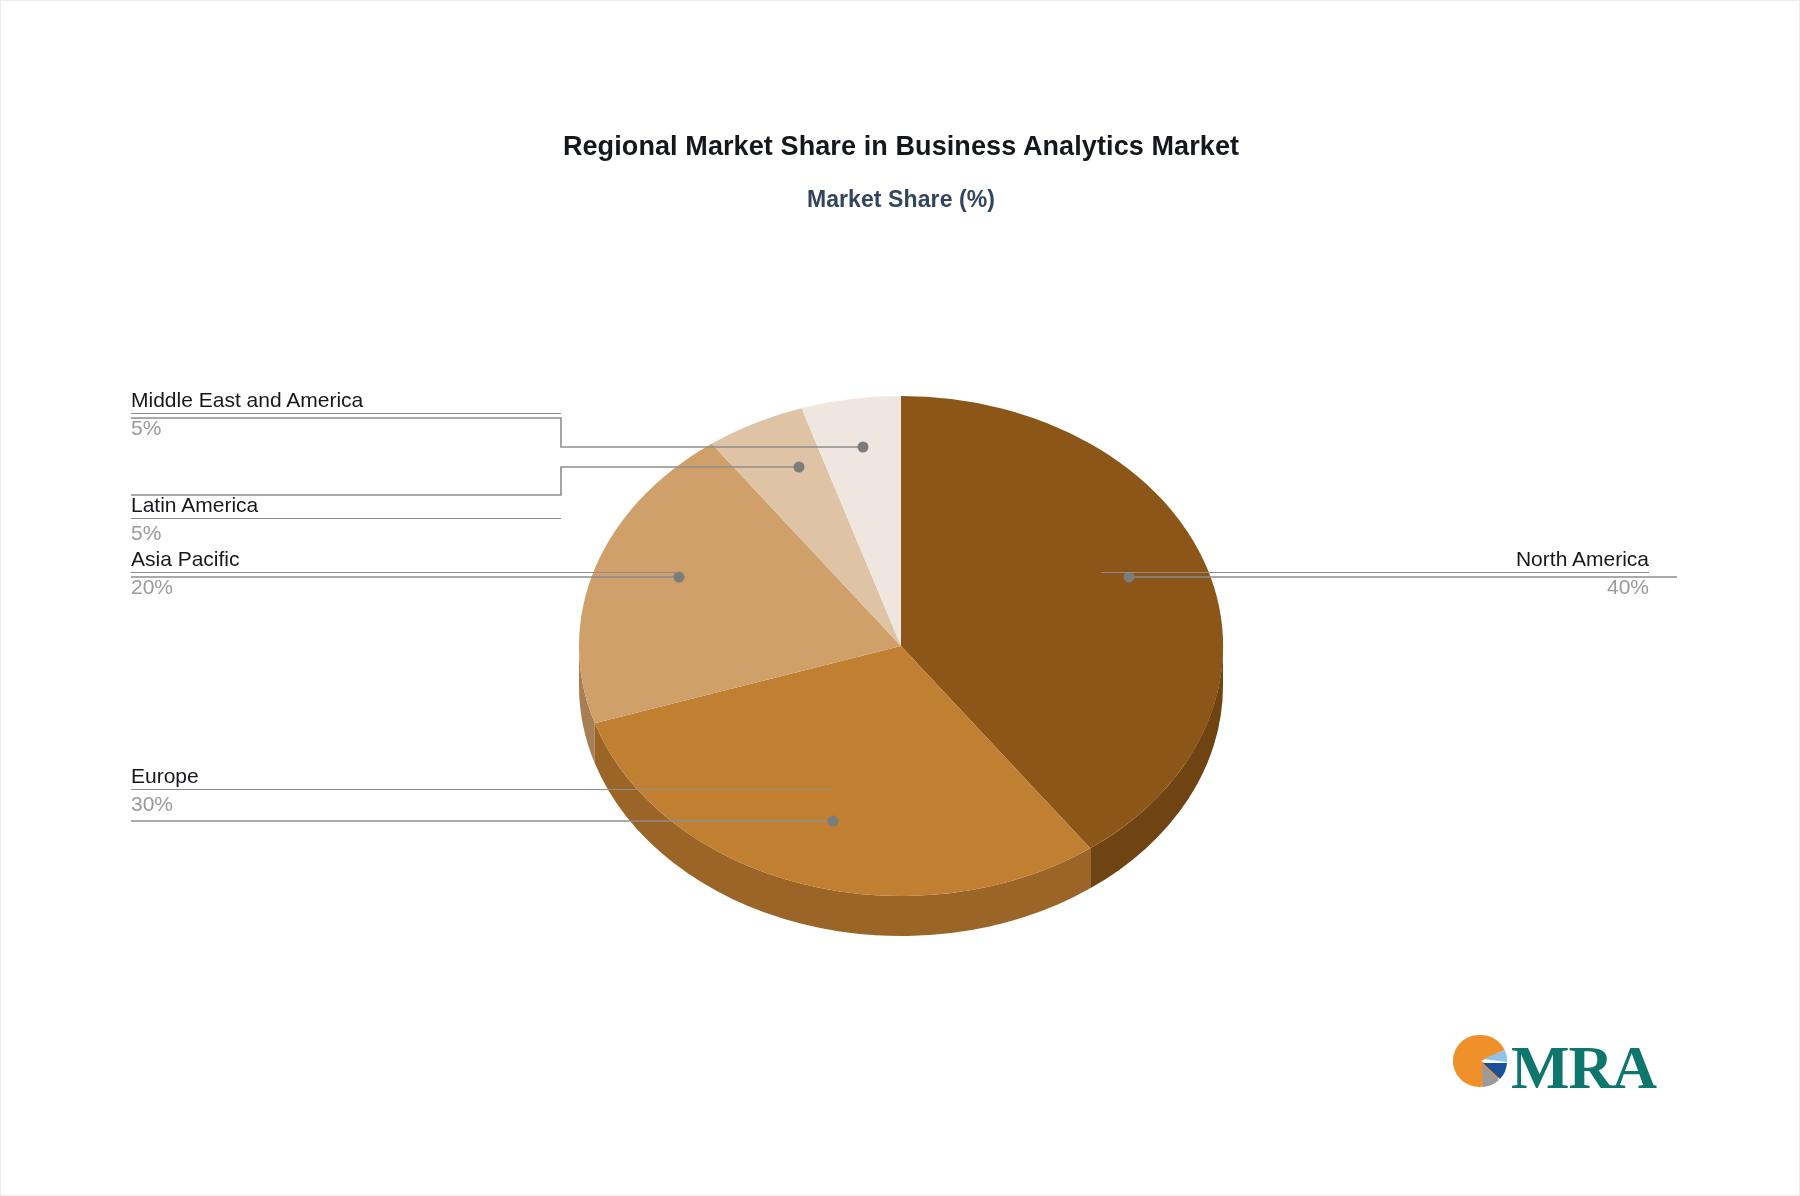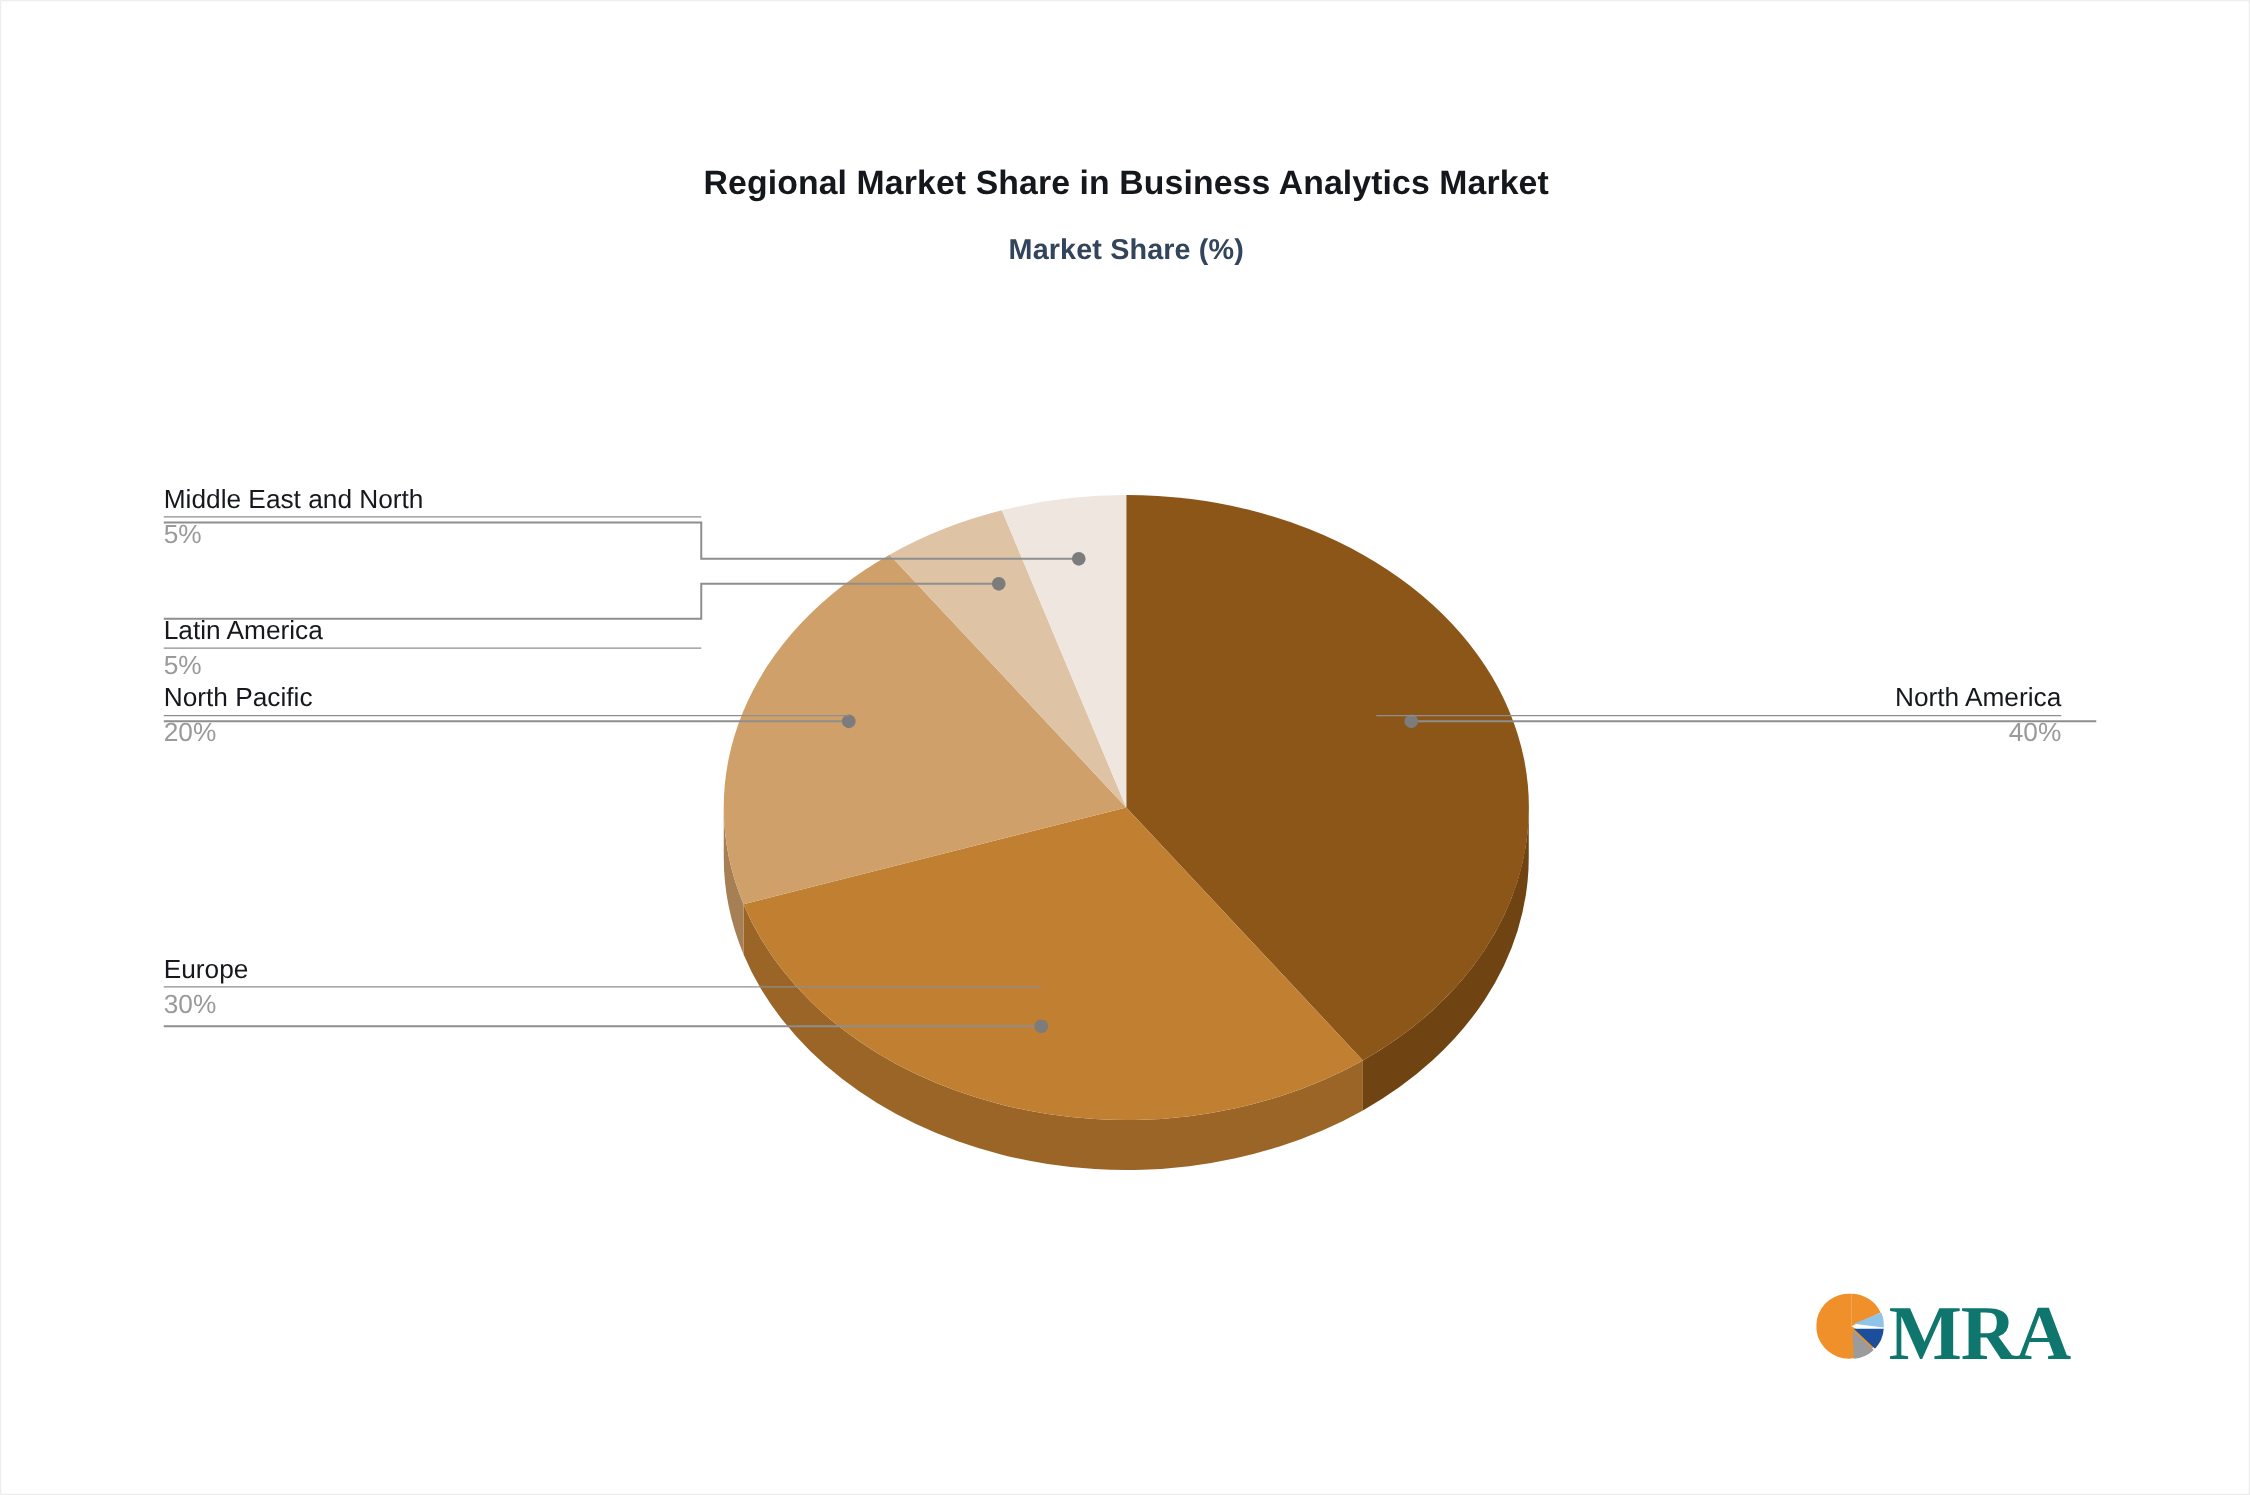--- a/index.html
+++ b/index.html
@@ -78,7 +78,7 @@
   </svg>
 
   <div class="callout left" style="left:130px; top:386px; width:430px;">
-    <div class="cat">Middle East and North</div>
+    <div class="cat">Middle East and America</div>
     <div class="rule"></div>
     <div class="val">5%</div>
   </div>

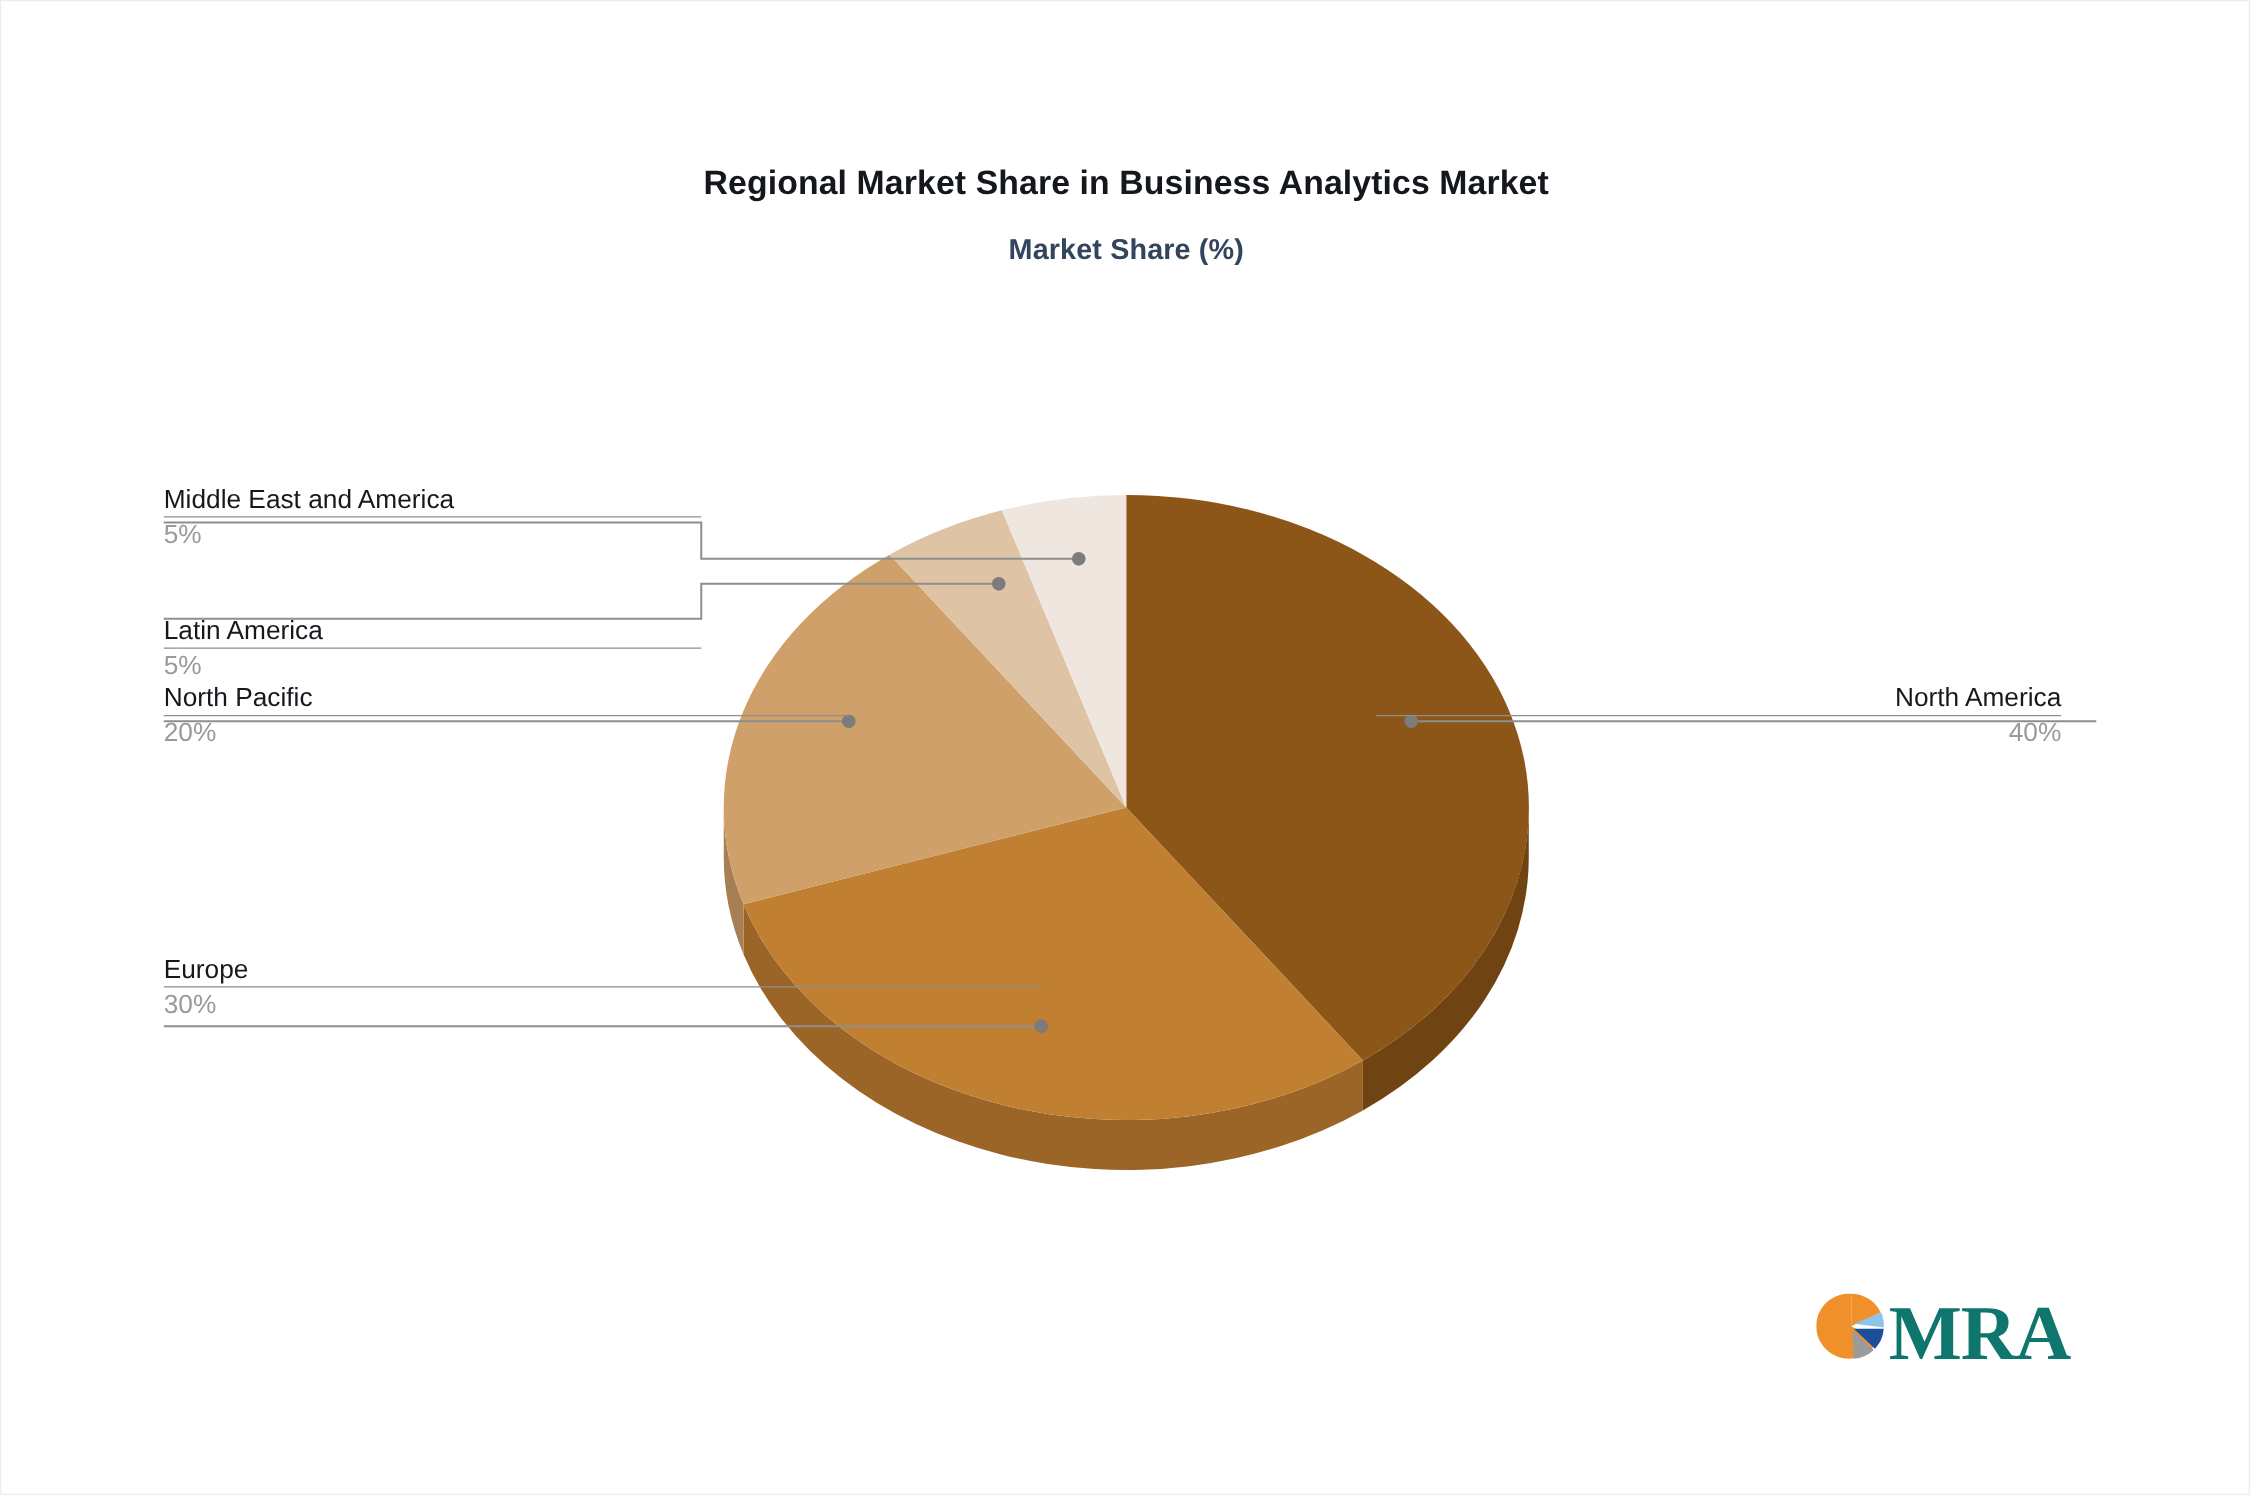--- a/index.html
+++ b/index.html
@@ -90,7 +90,7 @@
   </div>
 
   <div class="callout left" style="left:130px; top:545px; width:548px;">
-    <div class="cat">North Pacific</div>
+    <div class="cat">Asia Pacific</div>
     <div class="rule"></div>
     <div class="val">20%</div>
   </div>

